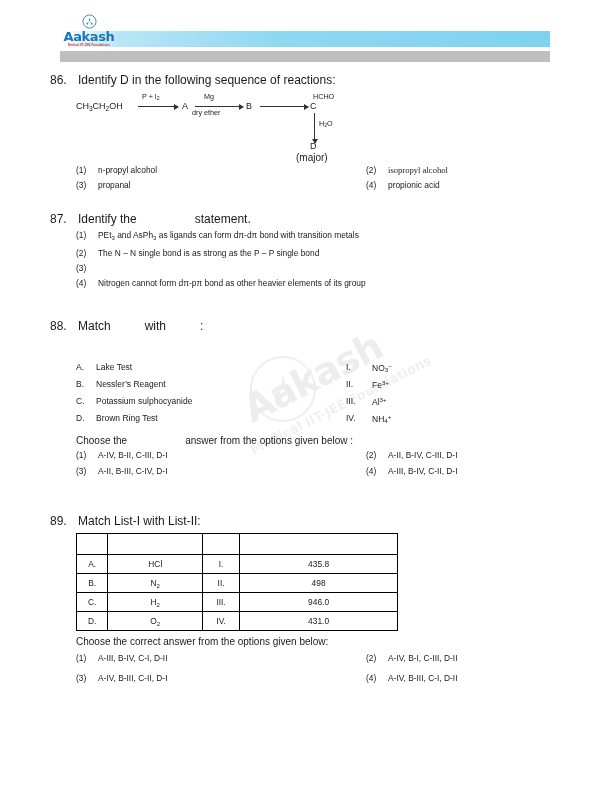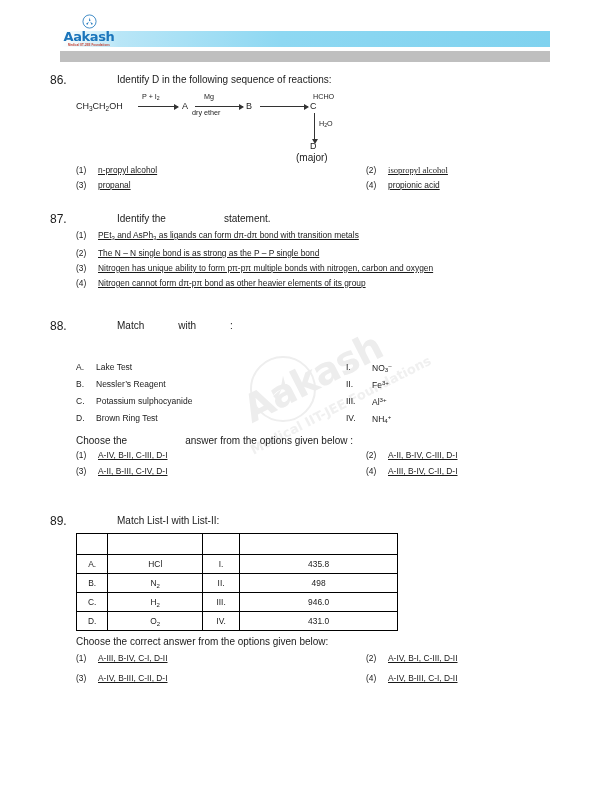--- a/index.html
+++ b/index.html
@@ -137,8 +137,7 @@
   }
   .q-text {
     flex: 1;
-    font-size: 10px;
-    margin-left: 39px;
+    font-size: 12px;
   }
   .gap-word { display: inline-block; width: 58px; }
   .gap-word-sm { display: inline-block; width: 34px; }

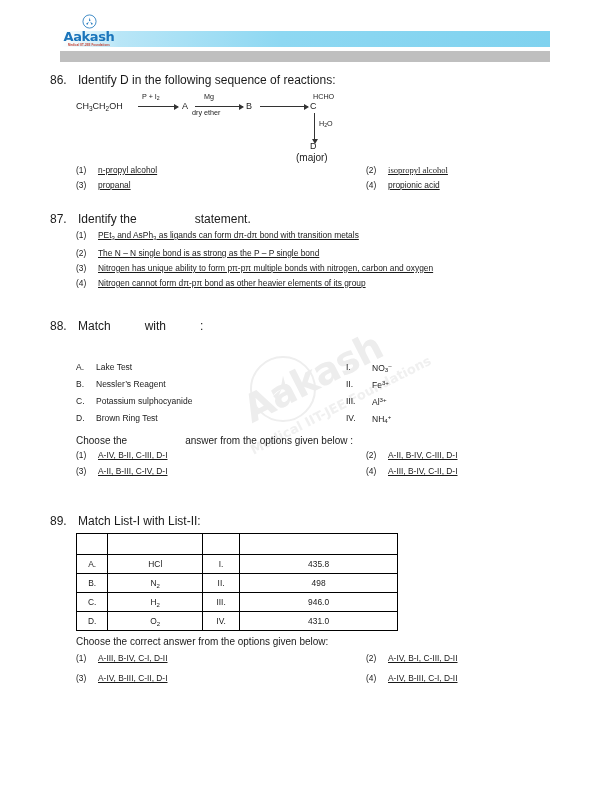--- a/index.html
+++ b/index.html
@@ -159,7 +159,7 @@
   .opt-l { width: 290px; flex: 0 0 290px; padding-left: 26px; }
   .opt-r { flex: 1; }
   .opt-idx { width: 22px; flex: 0 0 22px; }
-  .opt-txt { flex: 1; text-decoration: underline; }
+  .opt-txt { flex: 1; }
   .opt-serif { font-family: "Liberation Serif", serif; font-size: 8.6px; }
 
   .choice-list .opt-row { margin-bottom: 5px; }

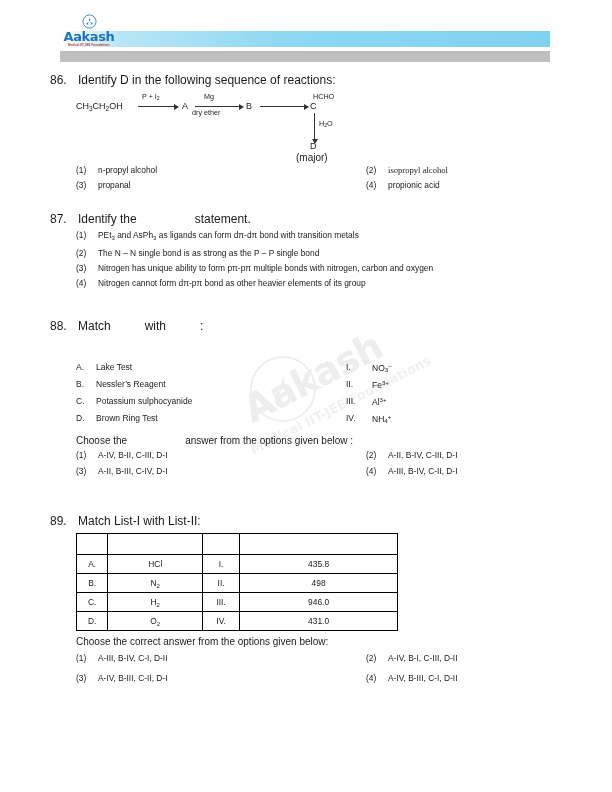--- a/index.html
+++ b/index.html
@@ -353,7 +353,6 @@
       <div class="opt-row">
         <div class="opt" style="padding-left:26px;">
           <div class="opt-idx">(3)</div>
-          <div class="opt-txt">Nitrogen has unique ability to form pπ-pπ multiple bonds with nitrogen, carbon and oxygen</div>
         </div>
       </div>
       <div class="opt-row">

